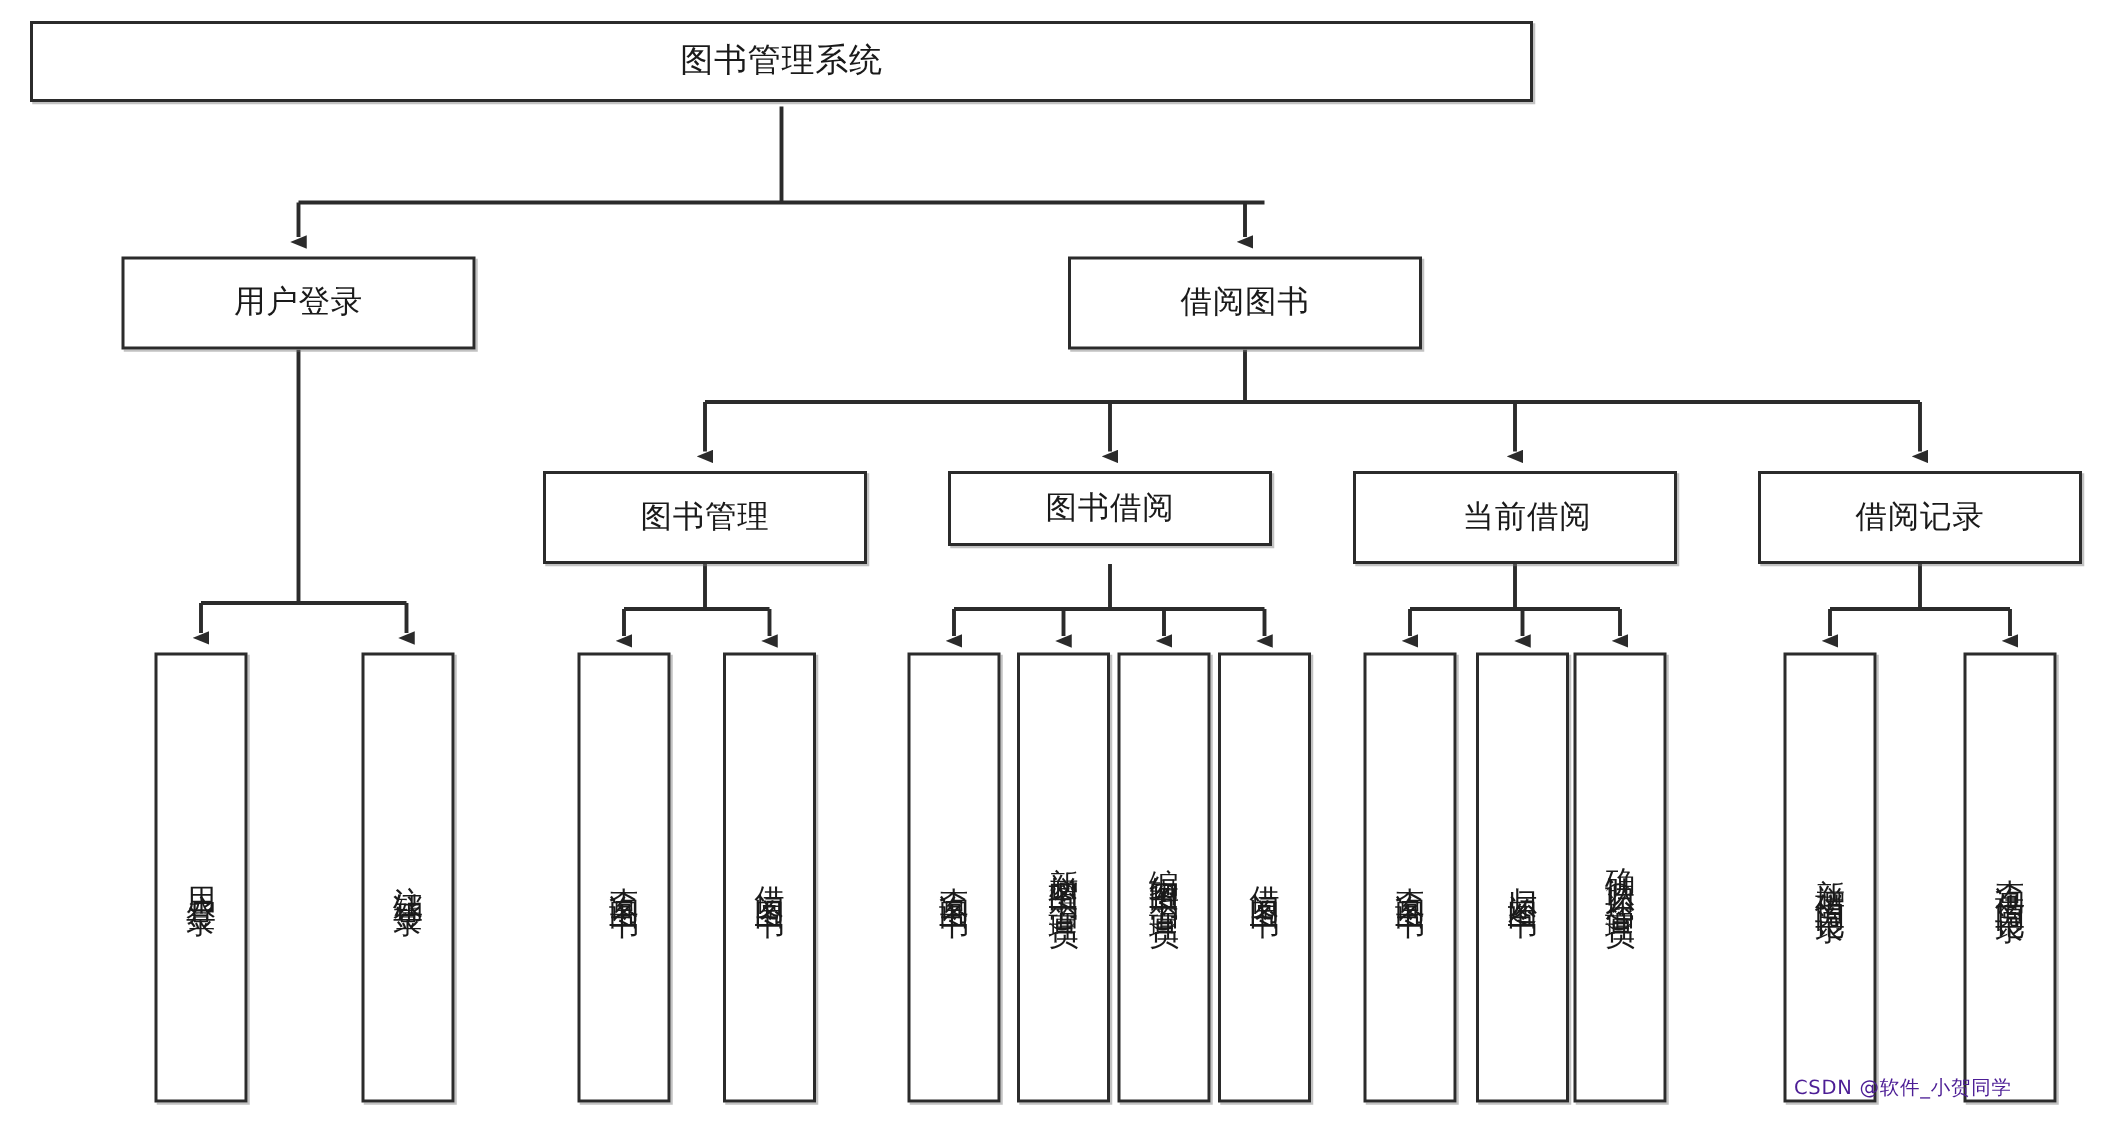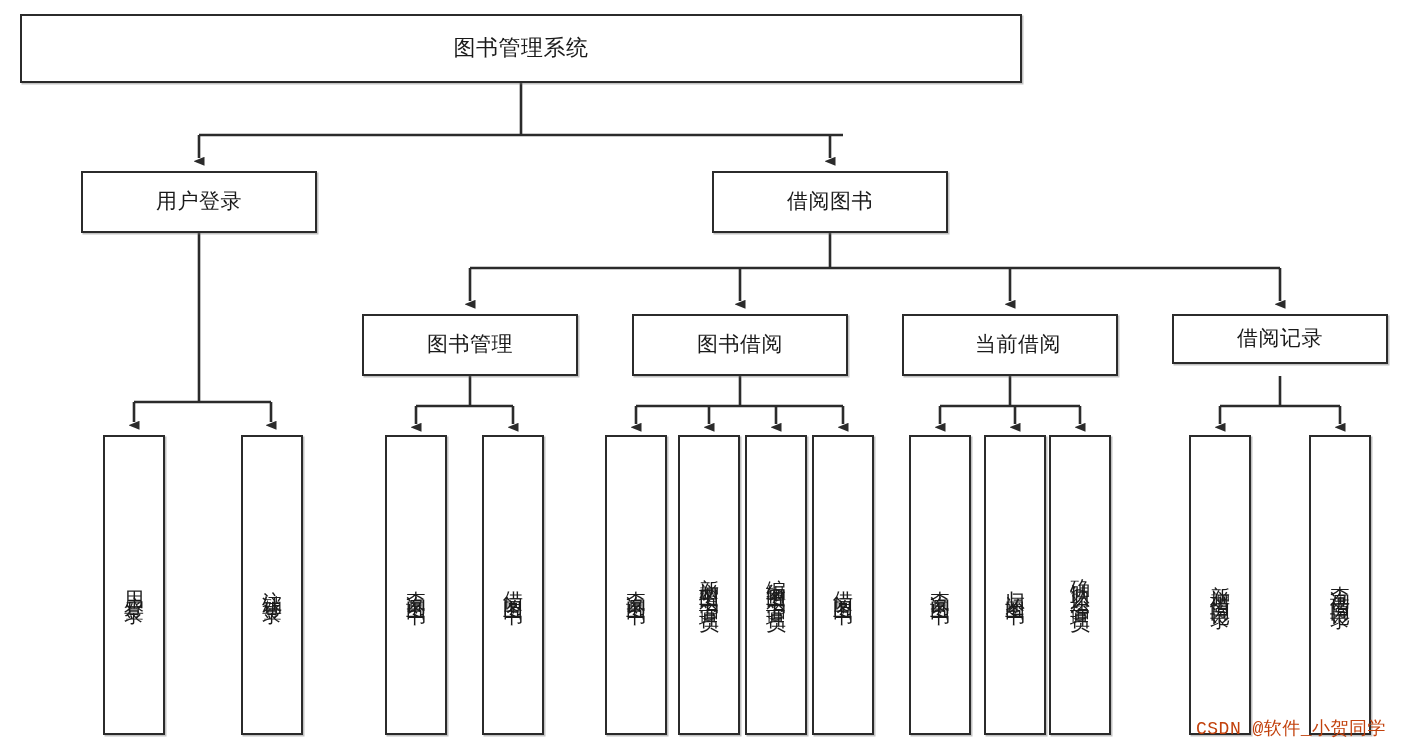--- a/index.html
+++ b/index.html
@@ -117,7 +117,7 @@
     </g>
   </svg>
 
-  <div class="node horiz root" id="n-root" style="left: 20px; top: 14px; width: 1002px; height: 69px;">
+  <div class="node horiz root" id="n-root" style="left: 20px; top: 14px; width: 1002px; height: 54px;">
     <span>图书管理系统</span>
   </div>
 

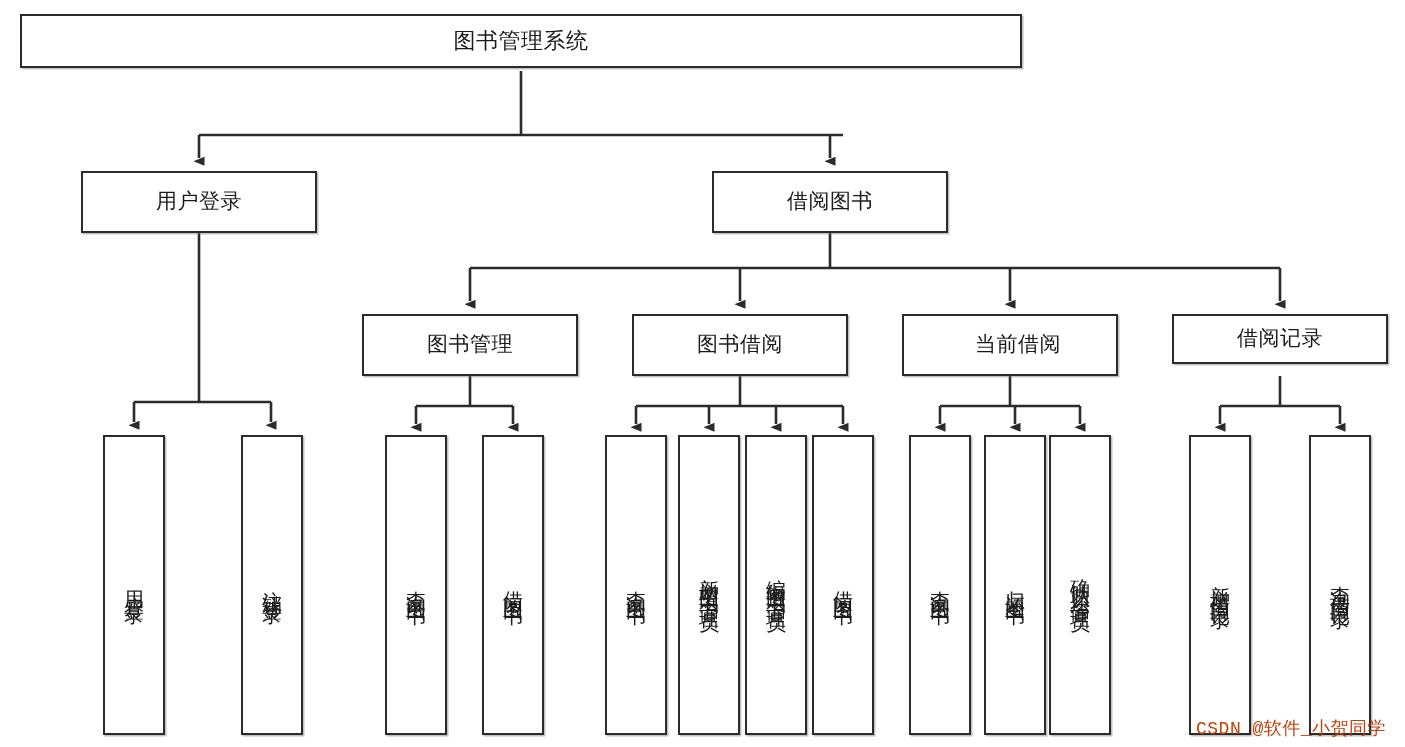--- a/index.html
+++ b/index.html
@@ -131,7 +131,7 @@
   <div class="node horiz" id="n-l3-0" style="left: 362px; top: 314px; width: 216px; height: 62px;">
     <span>图书管理</span>
   </div>
-  <div class="node horiz" id="n-l3-1" style="left: 632px; top: 314px; width: 216px; height: 62px;">
+  <div class="node horiz" id="n-l3-1" style="left: 632px; top: 314px; width: 216px; height: 50px;">
     <span>图书借阅</span>
   </div>
   <div class="node horiz" id="n-l3-2" style="left: 902px; top: 314px; width: 216px; height: 62px; padding-left: 16px;">

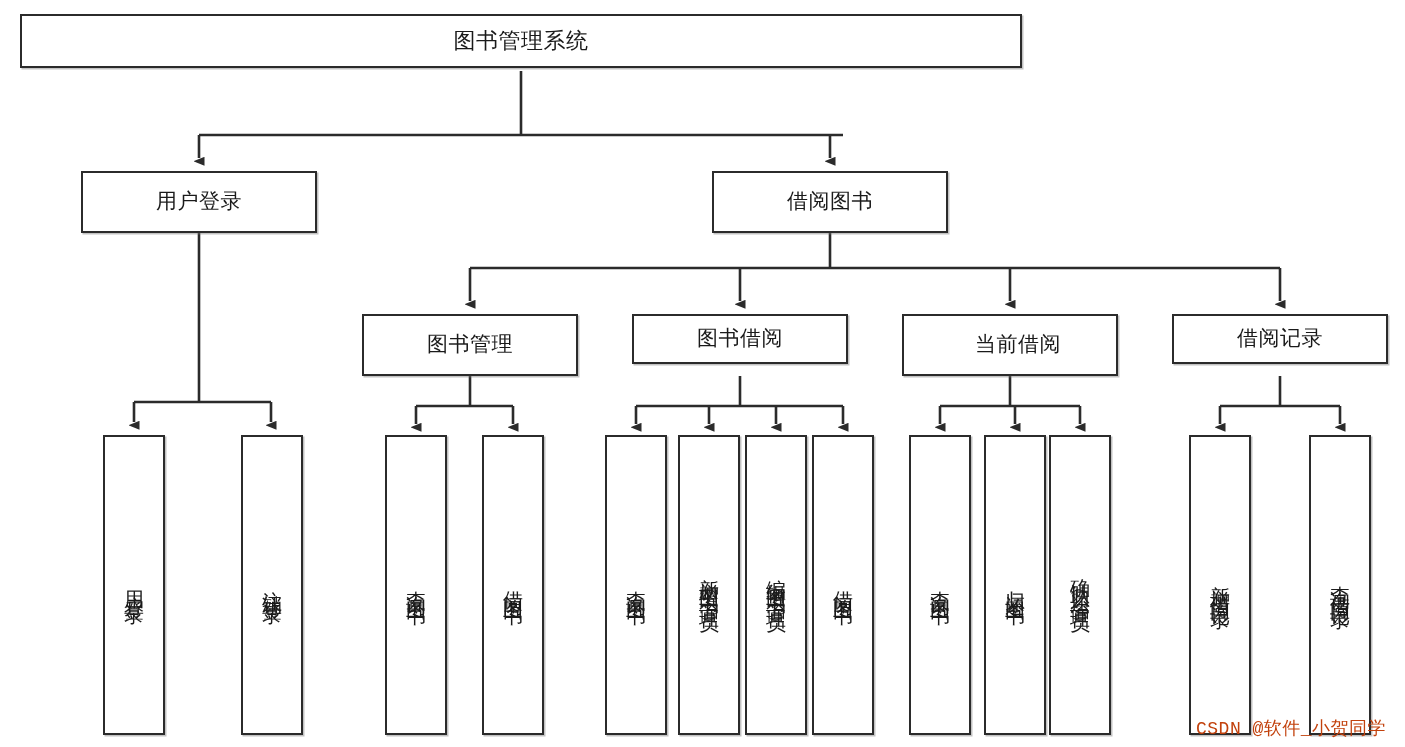--- a/index.html
+++ b/index.html
@@ -137,7 +137,7 @@
   <div class="node horiz" id="n-l3-2" style="left: 902px; top: 314px; width: 216px; height: 62px; padding-left: 16px;">
     <span>当前借阅</span>
   </div>
-  <div class="node horiz" id="n-l3-3" style="left: 1172px; top: 314px; width: 216px; height: 50px;">
+  <div class="node horiz" id="n-l3-3" style="left: 1172px; top: 314px; width: 216px; height: 62px;">
     <span>借阅记录</span>
   </div>
 

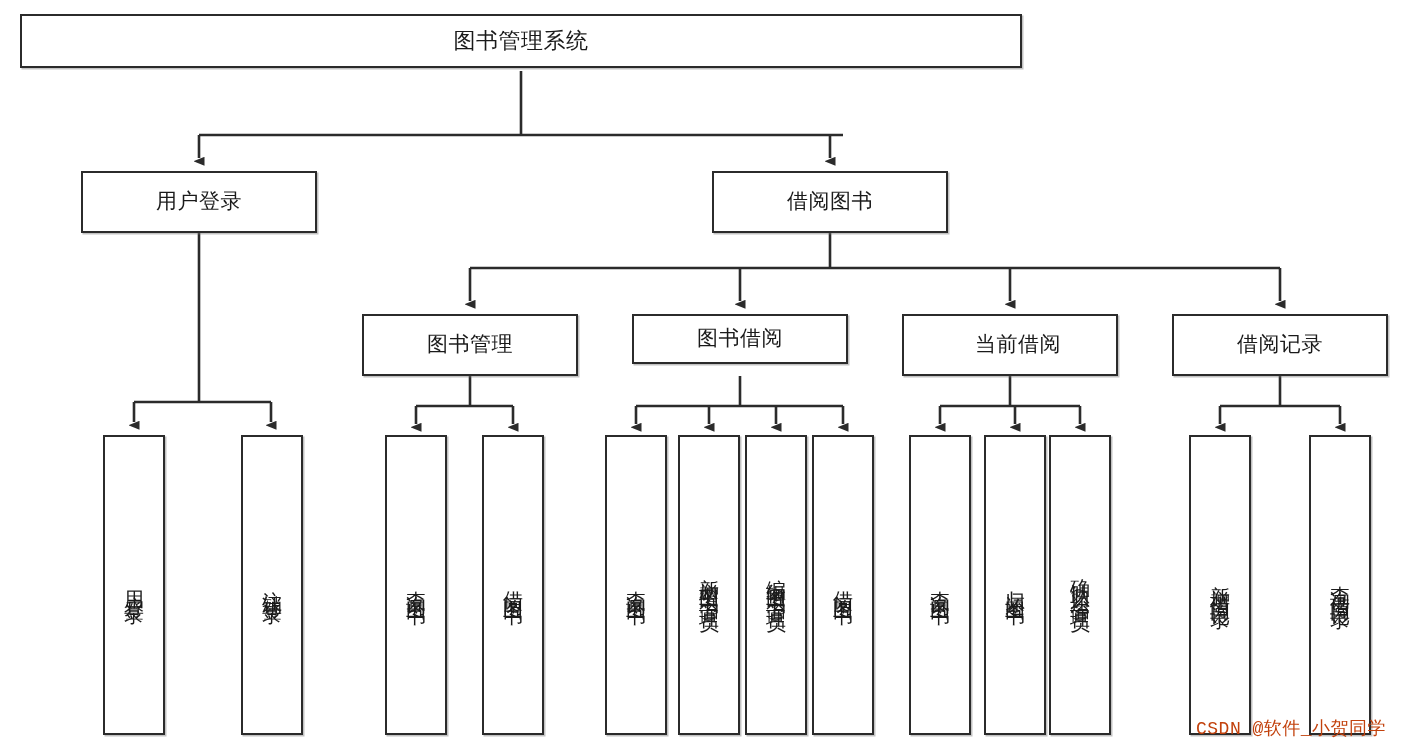--- a/index.html
+++ b/index.html
@@ -54,12 +54,11 @@
   .node.root { font-size: 22px; }
   .watermark {
     position: absolute;
-    color: #c2410c;
-    font-size: 18px;
+    color: #4c1d95;
+    font-size: 13px;
     letter-spacing: 0.5px;
     white-space: nowrap;
     pointer-events: none;
-    font-family: Liberation Mono, monospace;
   }
 </style>
 </head>

